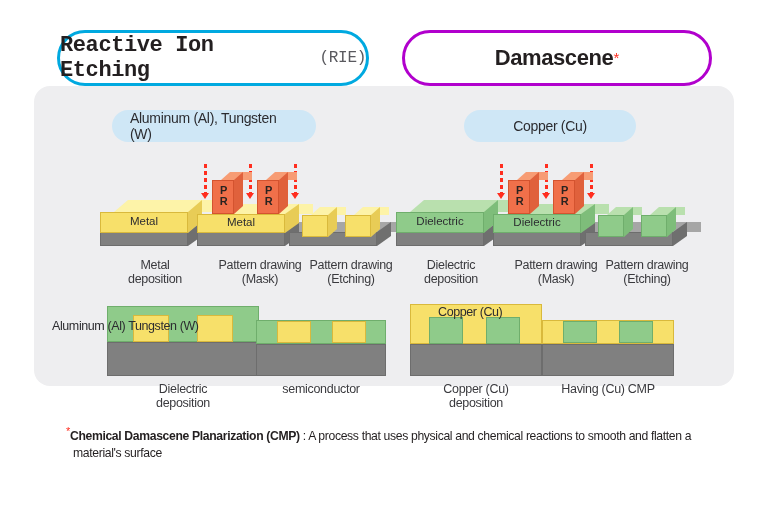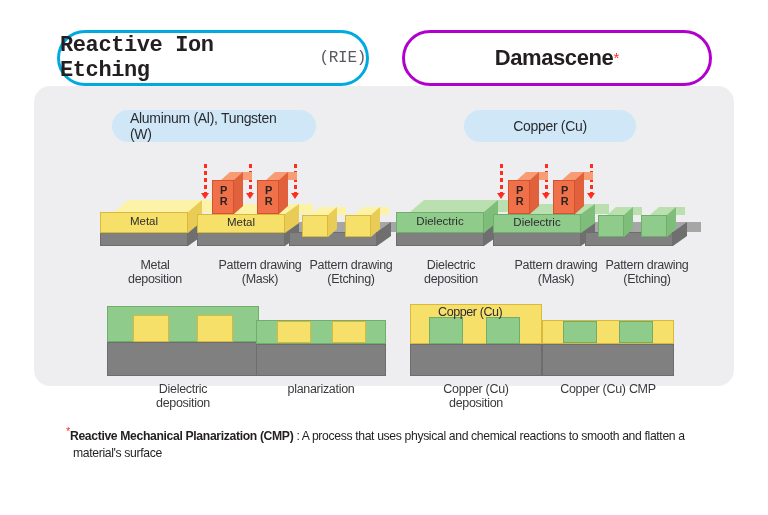--- a/index.html
+++ b/index.html
@@ -298,6 +298,7 @@
     <div class="film2d" style="left:0;top:0px;width:152px;height:36px;background:#8fcb8a;border:1px solid #6fae6c;"></div>
     <div class="inlay" style="left:26px;top:9px;width:36px;height:27px;background:#f7e06a;border:1px solid #d9b93c;"></div>
     <div class="inlay" style="left:90px;top:9px;width:36px;height:27px;background:#f7e06a;border:1px solid #d9b93c;"></div>
+    <div class="overlay-label" style="left:-55px;top:13px;">Aluminum (Al) Tungsten (W)</div>
   </div>
   <div class="cap" style="left:82px;top:296px;width:134px;">
     <div>Dielectric</div>

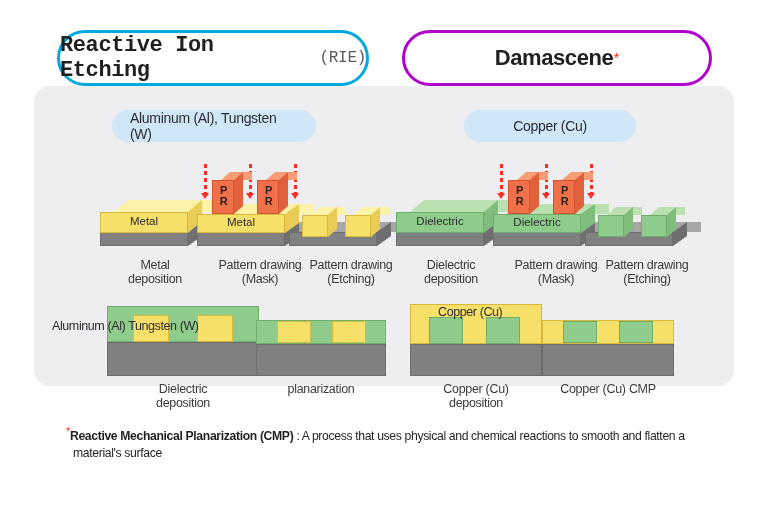--- a/index.html
+++ b/index.html
@@ -312,7 +312,7 @@
     <div class="inlay" style="left:76px;top:3px;width:34px;height:22px;background:#f7e06a;border:1px solid #d9b93c;"></div>
   </div>
   <div class="cap" style="left:214px;top:296px;width:146px;">
-    <div>planarization</div>
+    <div>semiconductor</div>
   </div>
 
   <div class="stage" style="left:376px;top:218px;width:132px;height:72px;">

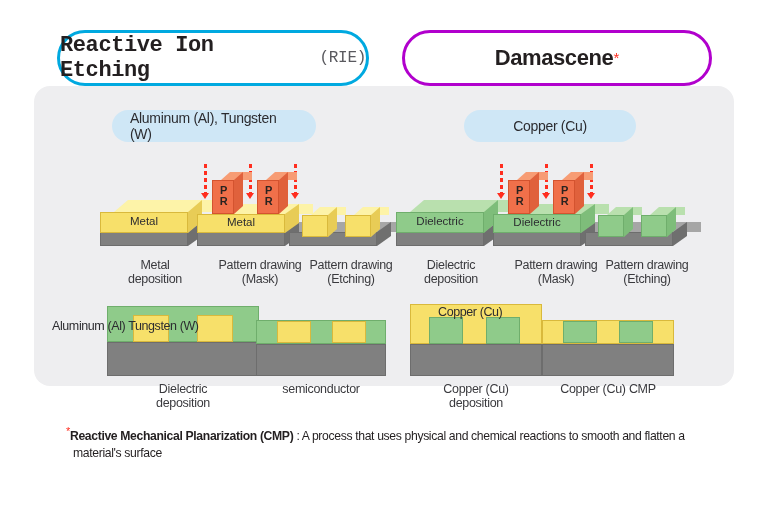--- a/index.html
+++ b/index.html
@@ -334,7 +334,7 @@
     <div class="inlay" style="left:77px;top:3px;width:34px;height:22px;background:#8fcb8a;border:1px solid #6fae6c;"></div>
   </div>
   <div class="cap" style="left:501px;top:296px;width:146px;">
-    <div>Copper (Cu) CMP</div>
+    <div>Having (Cu) CMP</div>
   </div>
 
 </div>

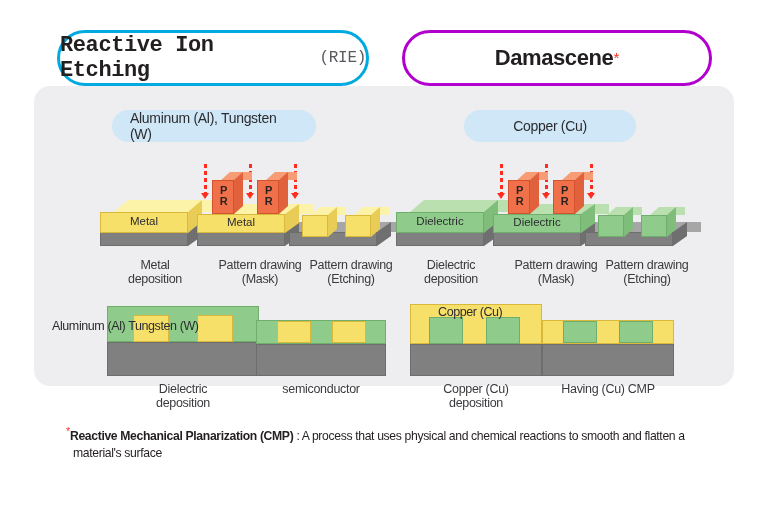--- a/index.html
+++ b/index.html
@@ -340,7 +340,7 @@
 </div>
 
 <div class="notes">
-  <div class="note"><span class="star">*</span><b>Reactive Mechanical Planarization (CMP)</b><span> : A process that uses physical and chemical reactions to smooth and flatten a material's surface</span></div>
+  <div class="note"><span class="star">*</span><b>Chemical Damascene Planarization (CMP)</b><span> : A process that uses physical and chemical reactions to smooth and flatten a material's surface</span></div>
 </div>
 
 </body></html>

